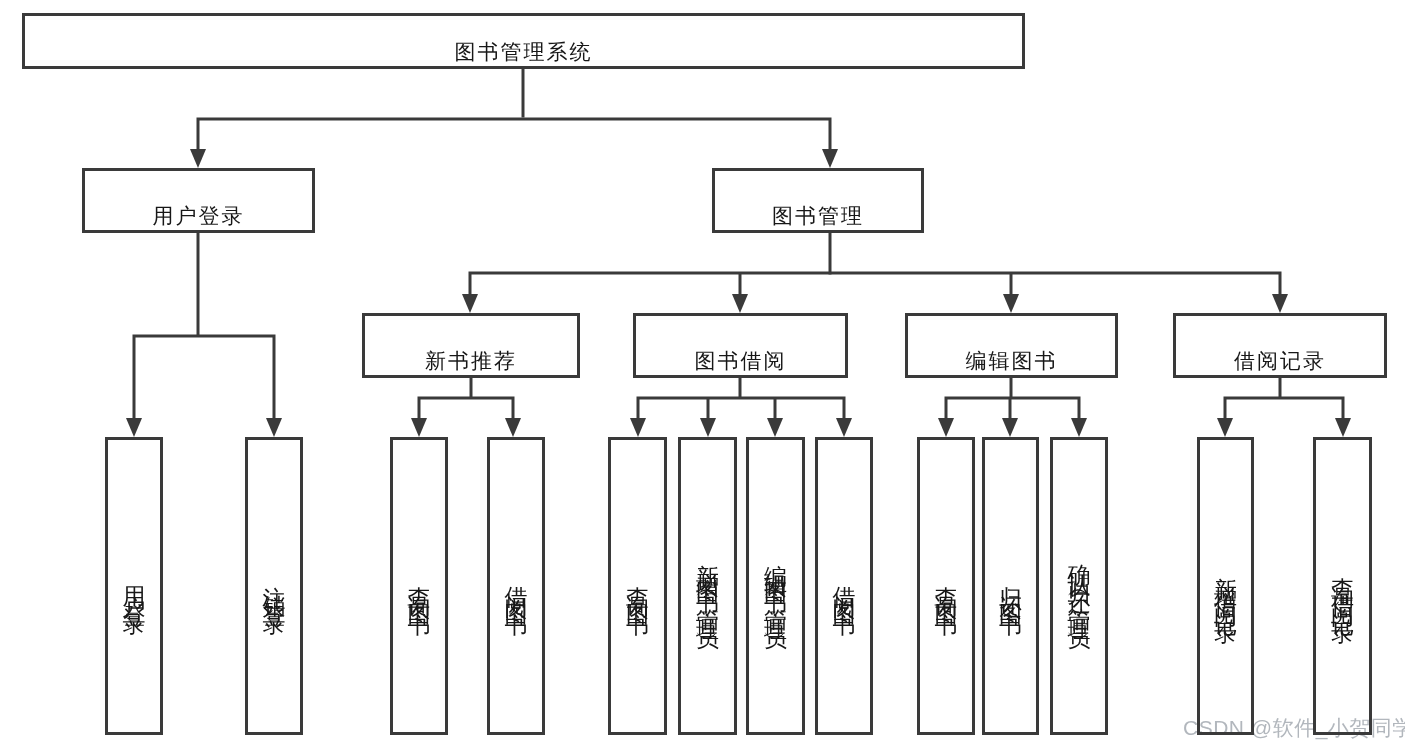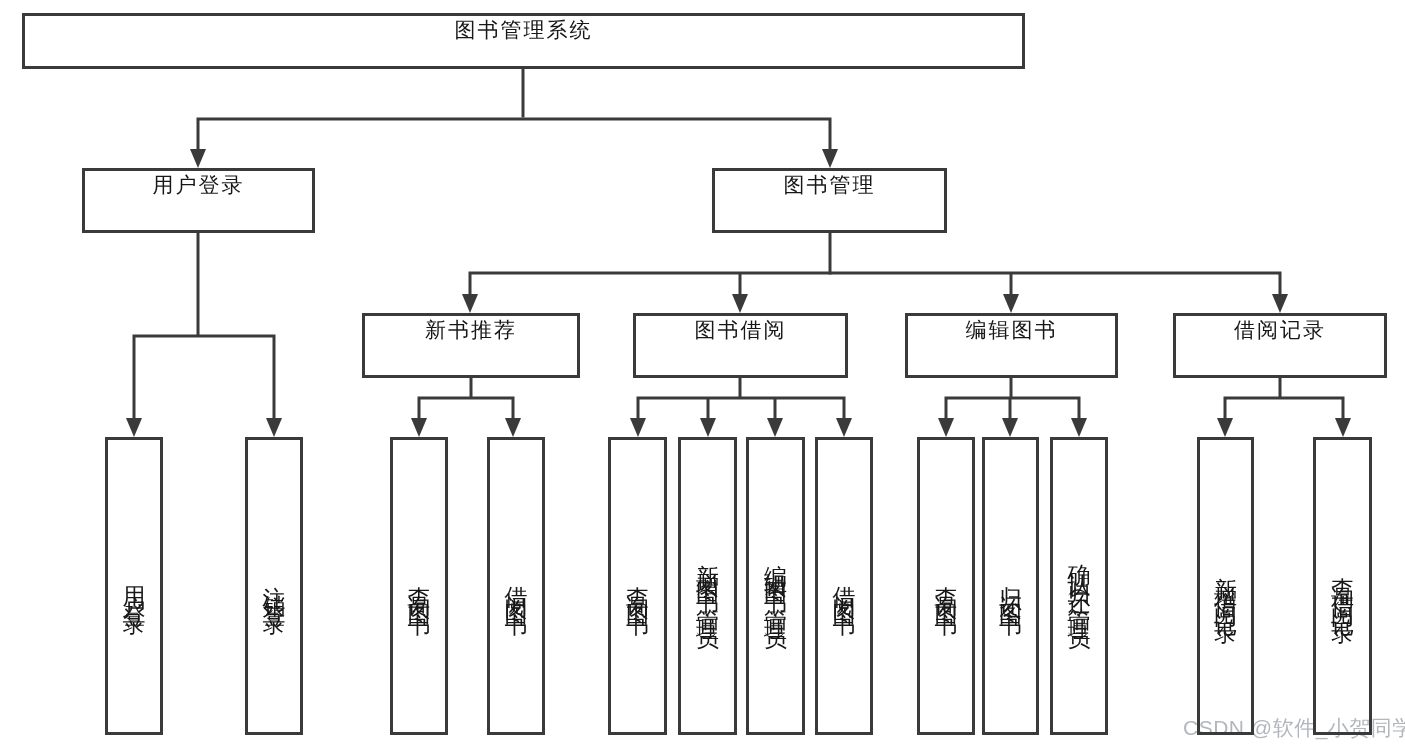--- a/index.html
+++ b/index.html
@@ -14,7 +14,7 @@
   .node{
     position:absolute;box-sizing:border-box;
     border:3px solid #3a3a3a;background:transparent;
-    display:flex;align-items:flex-start;justify-content:center;
+    display:flex;align-items:flex-end;justify-content:center;
     z-index:2;
   }
   .node .hlabel{

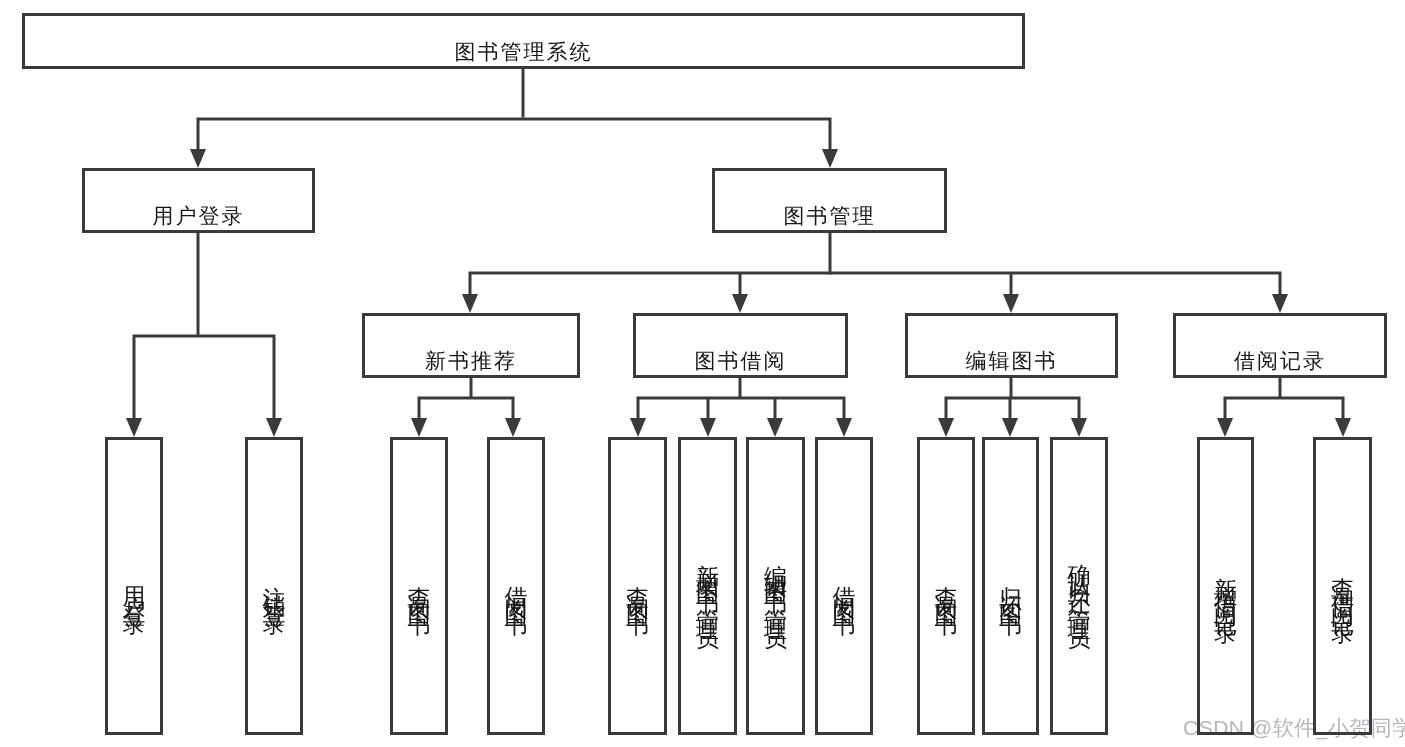--- a/index.html
+++ b/index.html
@@ -109,7 +109,7 @@
   <div class="node" style="left:82px;top:168px;width:233px;height:65px">
     <span class="hlabel">用户登录</span>
   </div>
-  <div class="node" style="left:712px;top:168px;width:235px;height:65px">
+  <div class="node" style="left:712px;top:168px;width:212px;height:65px">
     <span class="hlabel">图书管理</span>
   </div>
 

